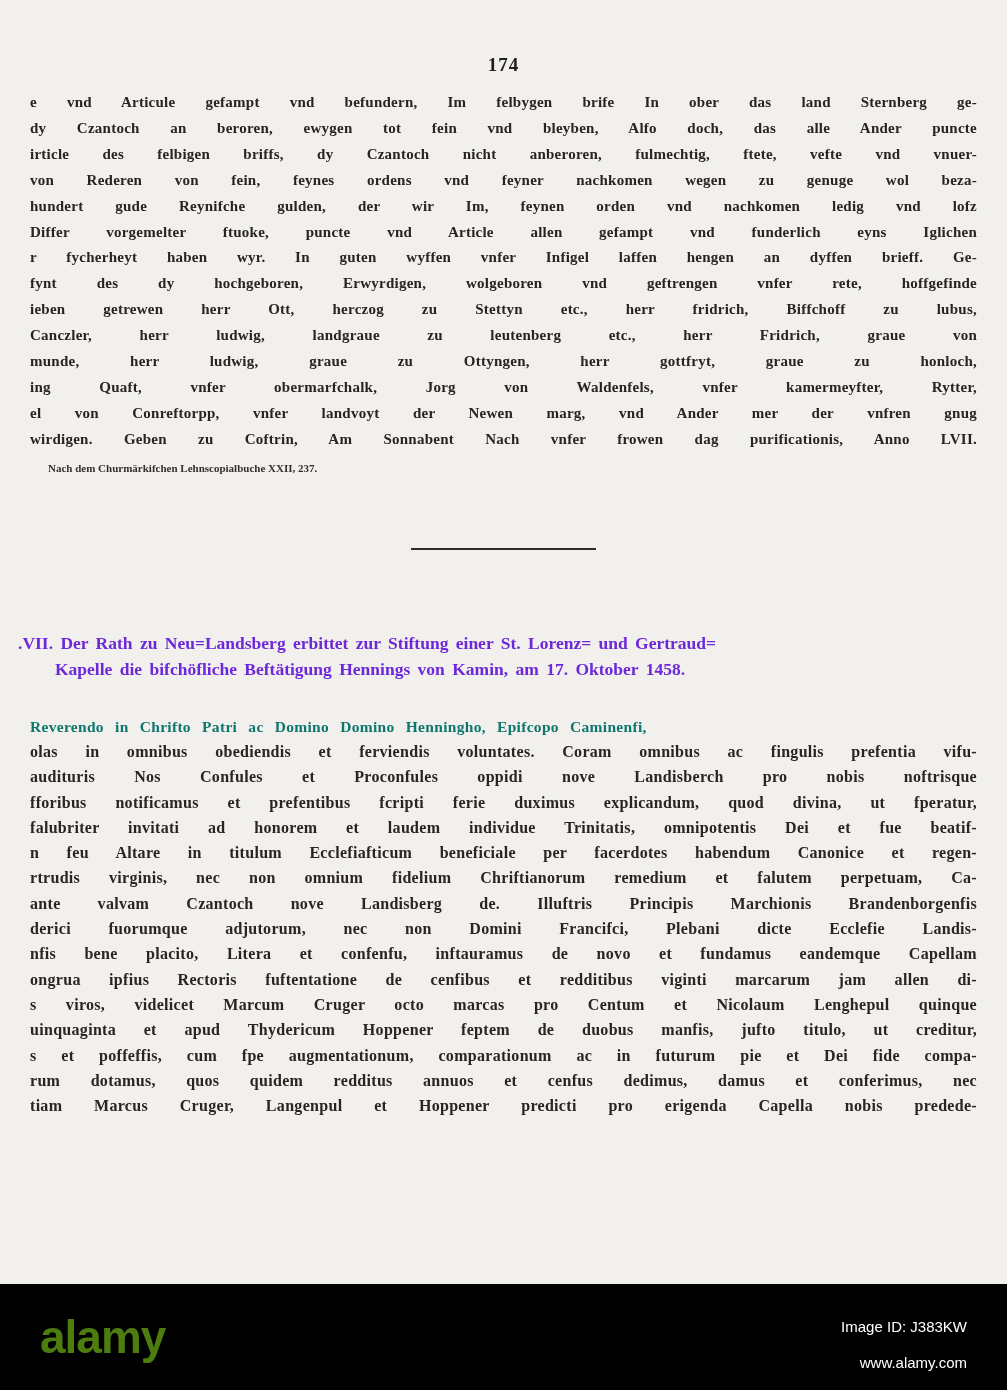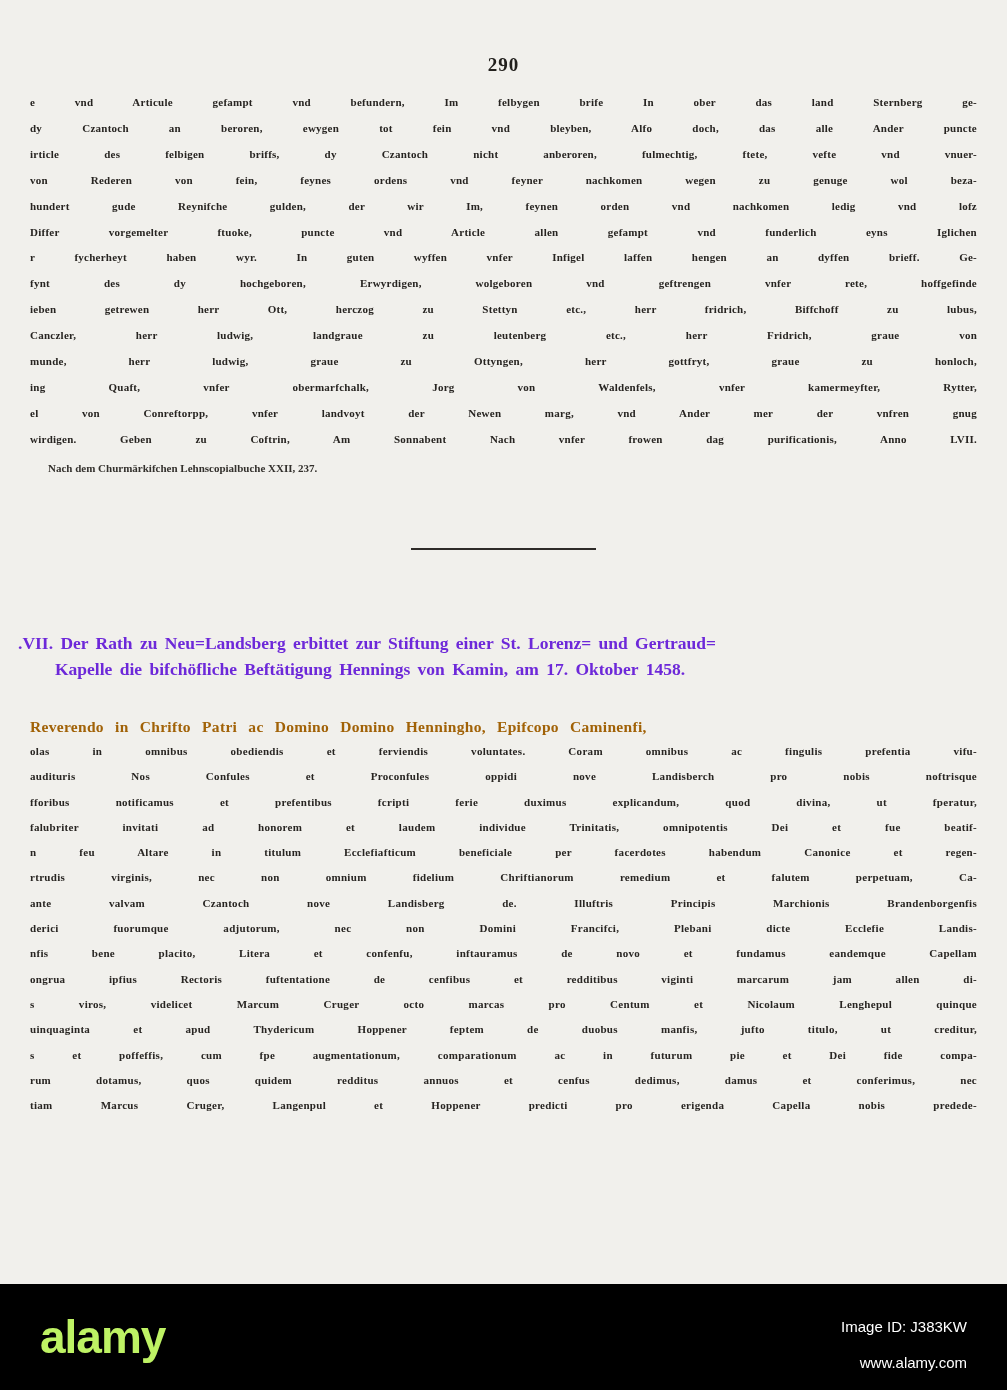--- a/index.html
+++ b/index.html
@@ -125,7 +125,7 @@
 
 <div class="page">
 
-  <div class="page-number">290</div>
+  <div class="page-number">174</div>
 
   <div class="para para-german">
       <div class="line german-line">e vnd Articule gefampt vnd befundern, Im felbygen brife In ober das land Sternberg ge-</div>

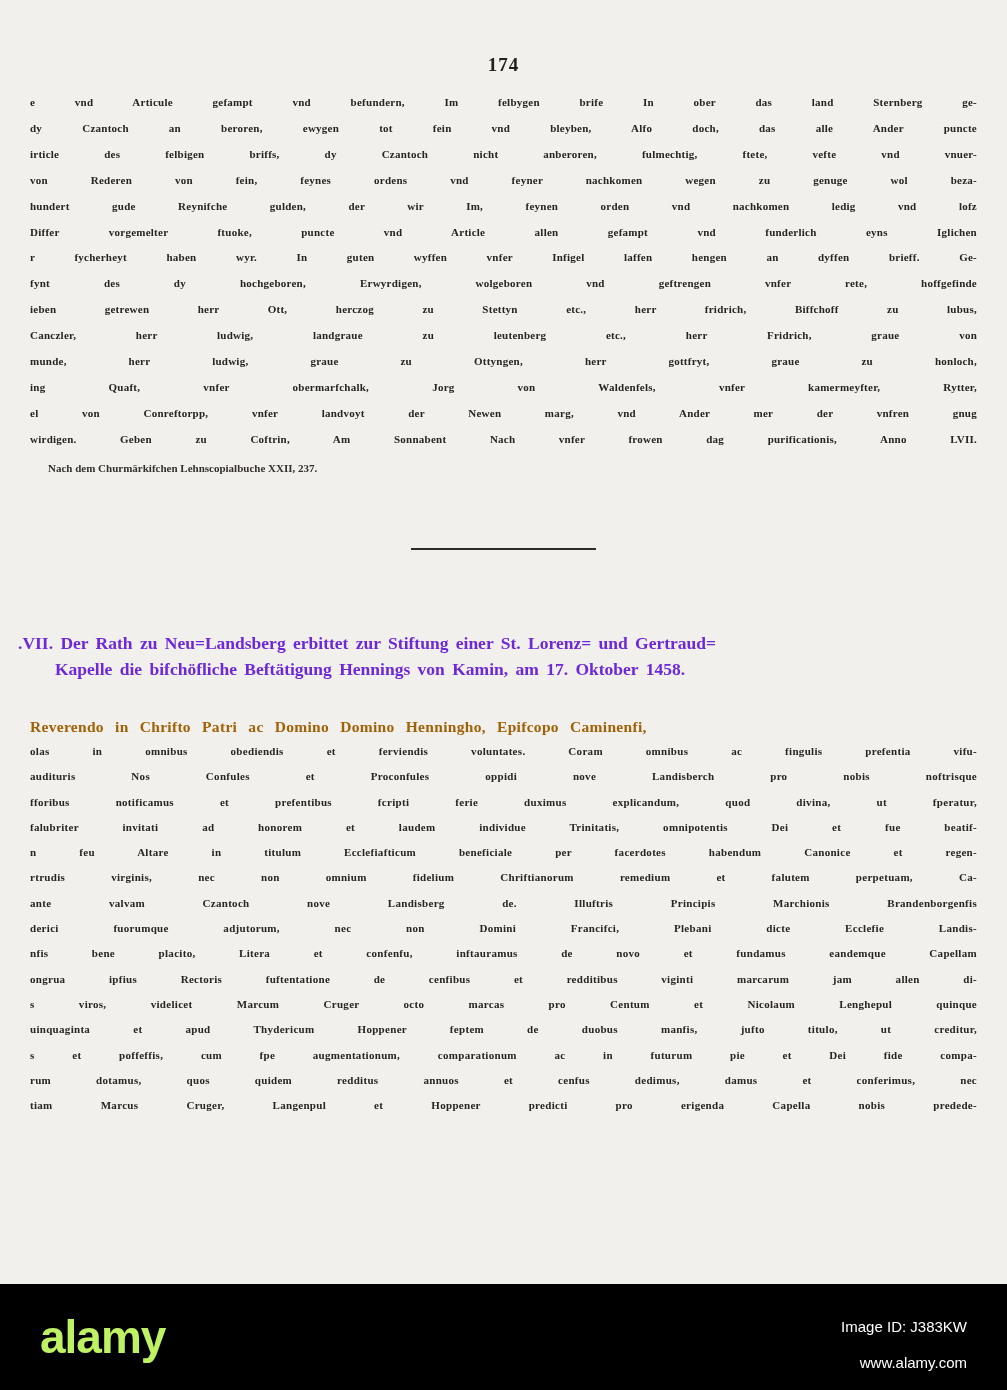--- a/index.html
+++ b/index.html
@@ -40,7 +40,7 @@
     white-space: normal;
   }
   .german-line {
-    font-size: 11px;
+    font-size: 15px;
     line-height: 25.9px;
     font-weight: 700;
     letter-spacing: 0.25px;

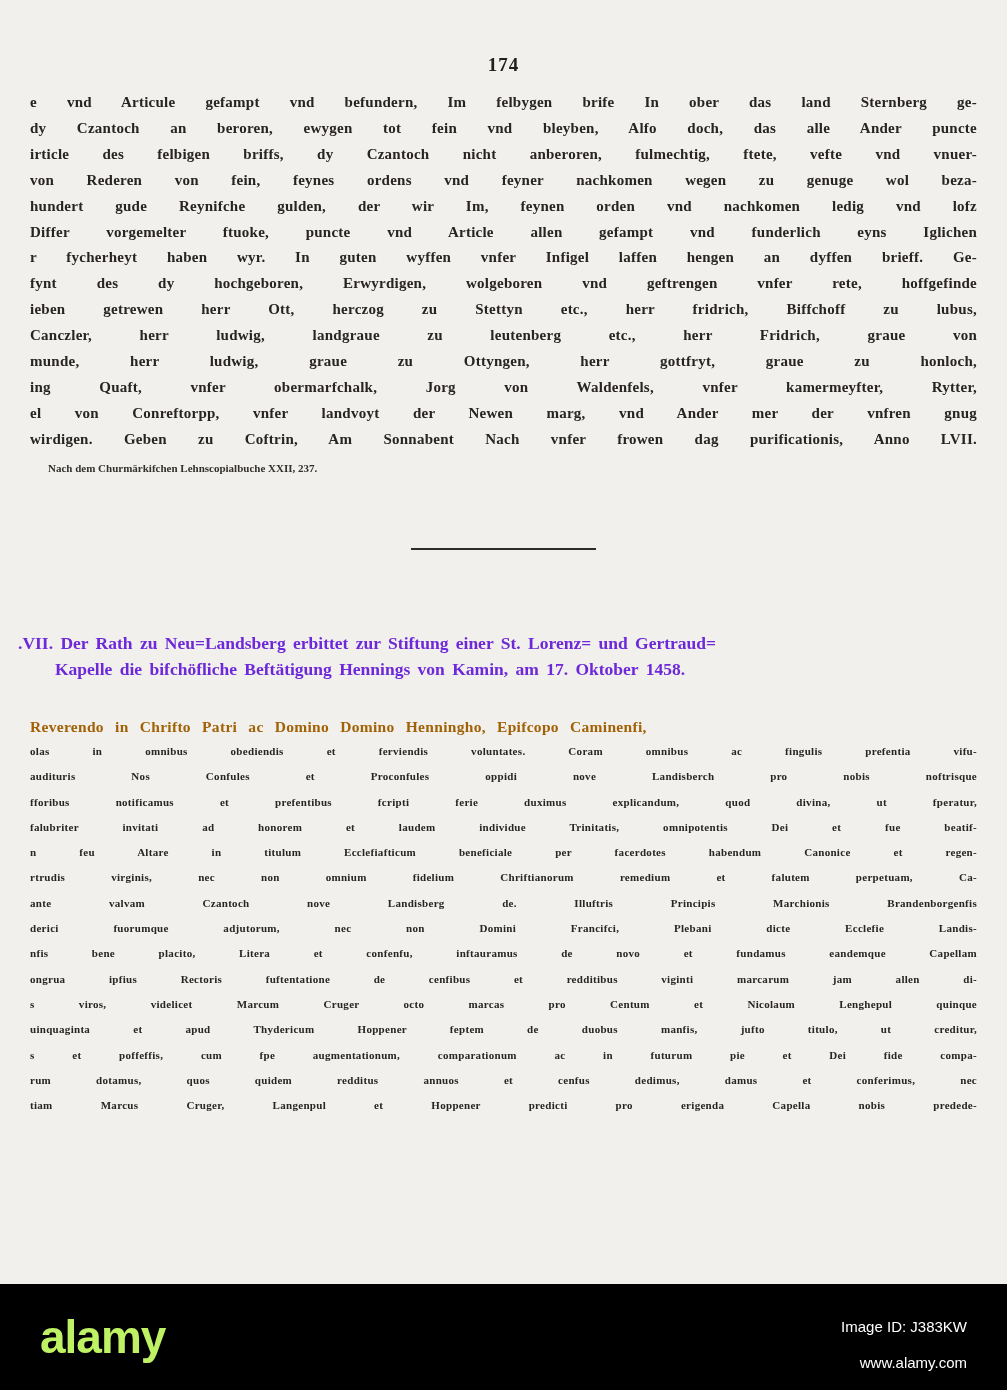--- a/index.html
+++ b/index.html
@@ -79,7 +79,7 @@
     text-align-last: left;
     word-spacing: 7px;
     letter-spacing: 0.3px;
-    color: #a16207;
+    color: #0f766e;
   }
   .latin-line {
     font-size: 11px;

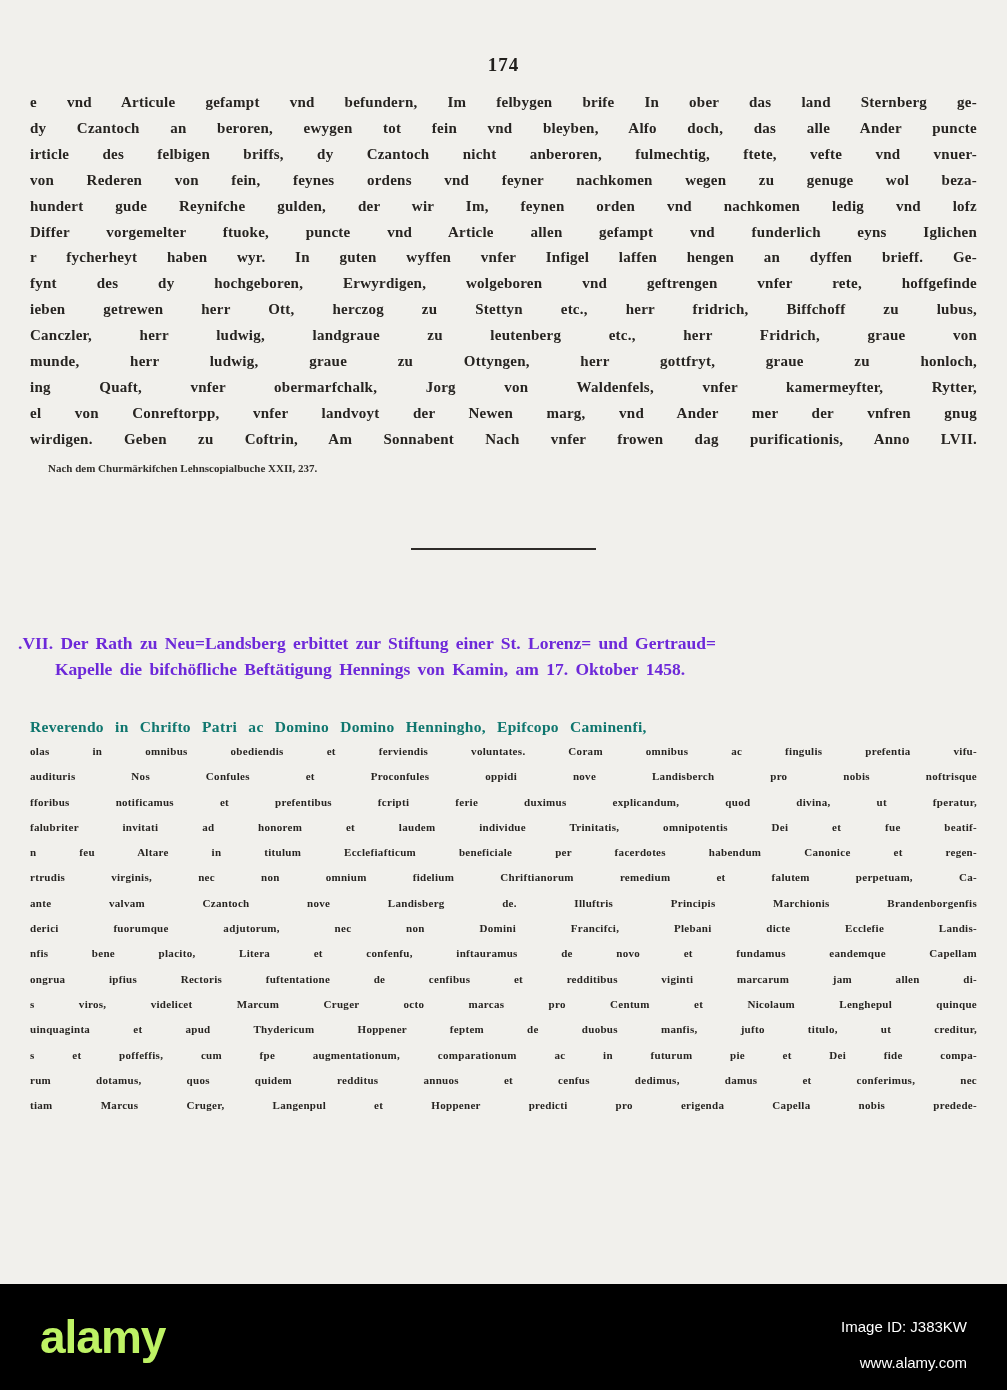--- a/index.html
+++ b/index.html
@@ -82,7 +82,7 @@
     color: #0f766e;
   }
   .latin-line {
-    font-size: 11px;
+    font-size: 16px;
     line-height: 25.3px;
     font-weight: 700;
     letter-spacing: 0.3px;

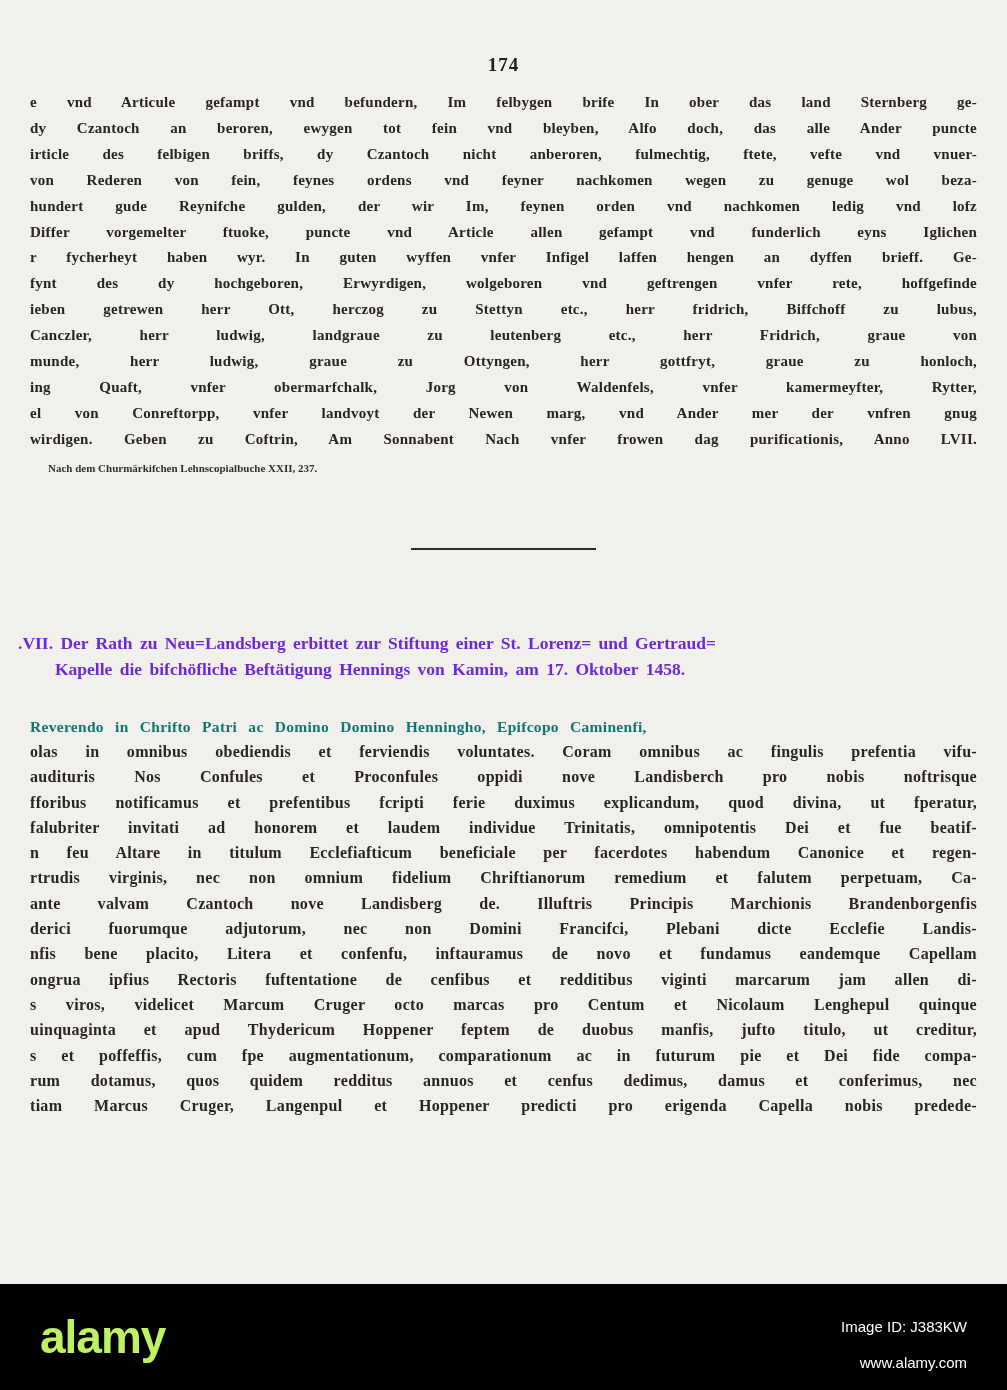--- a/index.html
+++ b/index.html
@@ -103,7 +103,7 @@
     font-family: "Liberation Sans", sans-serif;
   }
   .alamy-logo {
-    color: #bef264;
+    color: #4d7c0f;
     font-size: 46px;
     font-weight: 700;
     letter-spacing: -1px;

